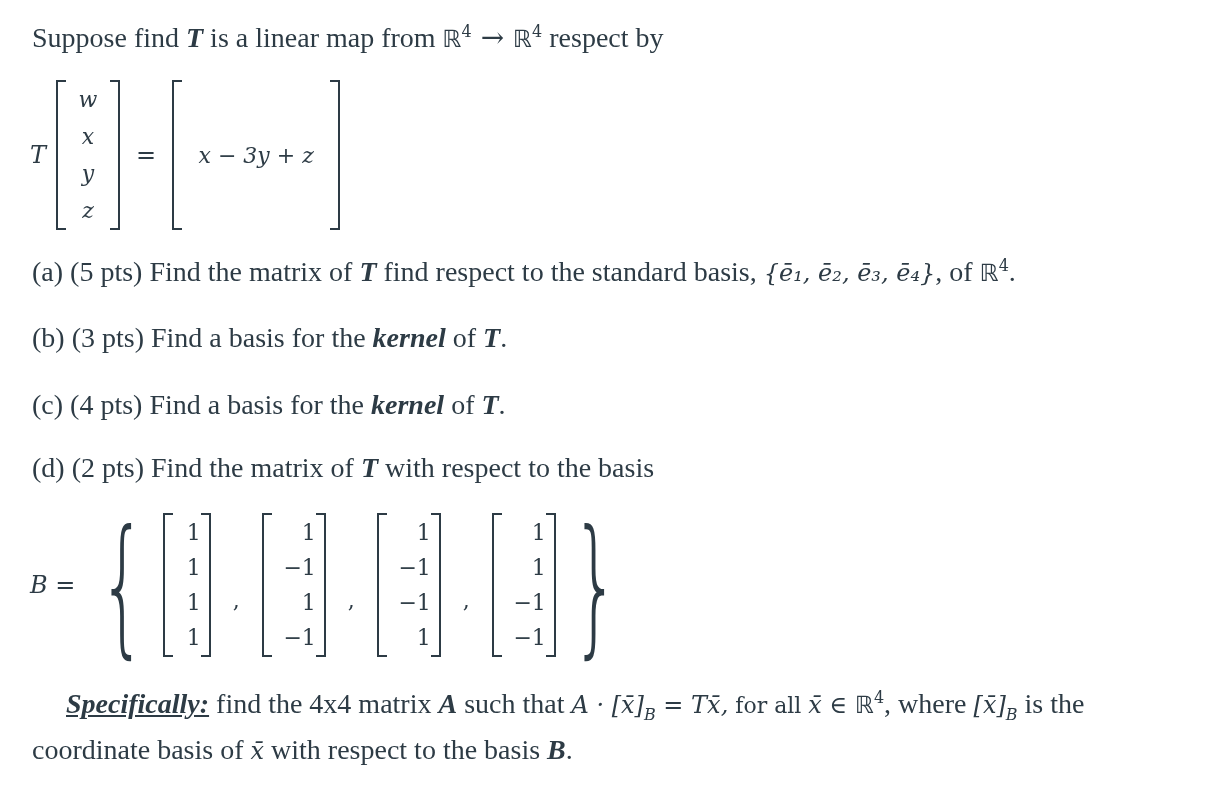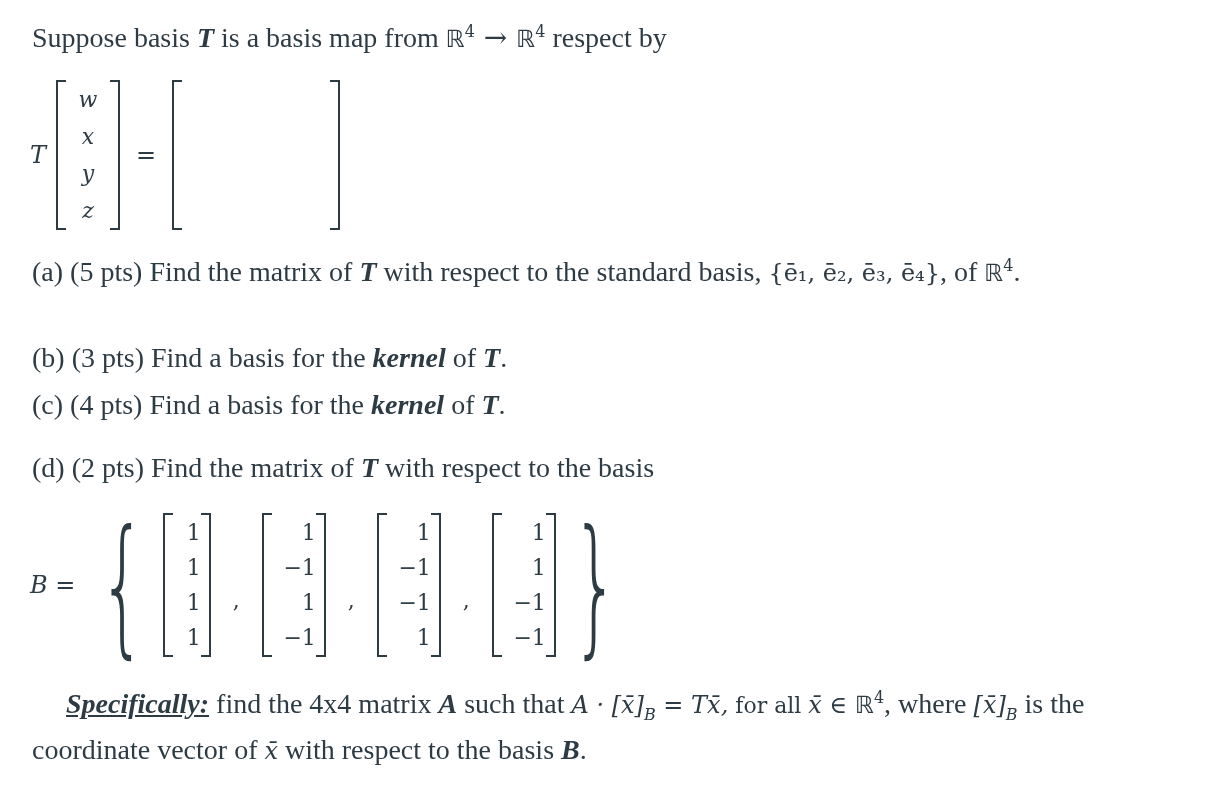--- a/index.html
+++ b/index.html
@@ -32,7 +32,7 @@
 <body>
 
 <div class="para" style="top:20px;">
-  <span>Suppose basis </span><span class="bi">T</span><span> is a basis map from </span><span class="bb">ℝ</span><span class="sup">4</span><span class="mrm"> → </span><span class="bb">ℝ</span><span class="sup">4</span><span> respect by</span>
+  <span>Suppose find </span><span class="bi">T</span><span> is a basis map from </span><span class="bb">ℝ</span><span class="sup">4</span><span class="mrm"> → </span><span class="bb">ℝ</span><span class="sup">4</span><span> respect by</span>
 </div>
 
 <div class="mblock" style="left:30px; top:80px; height:150px;">

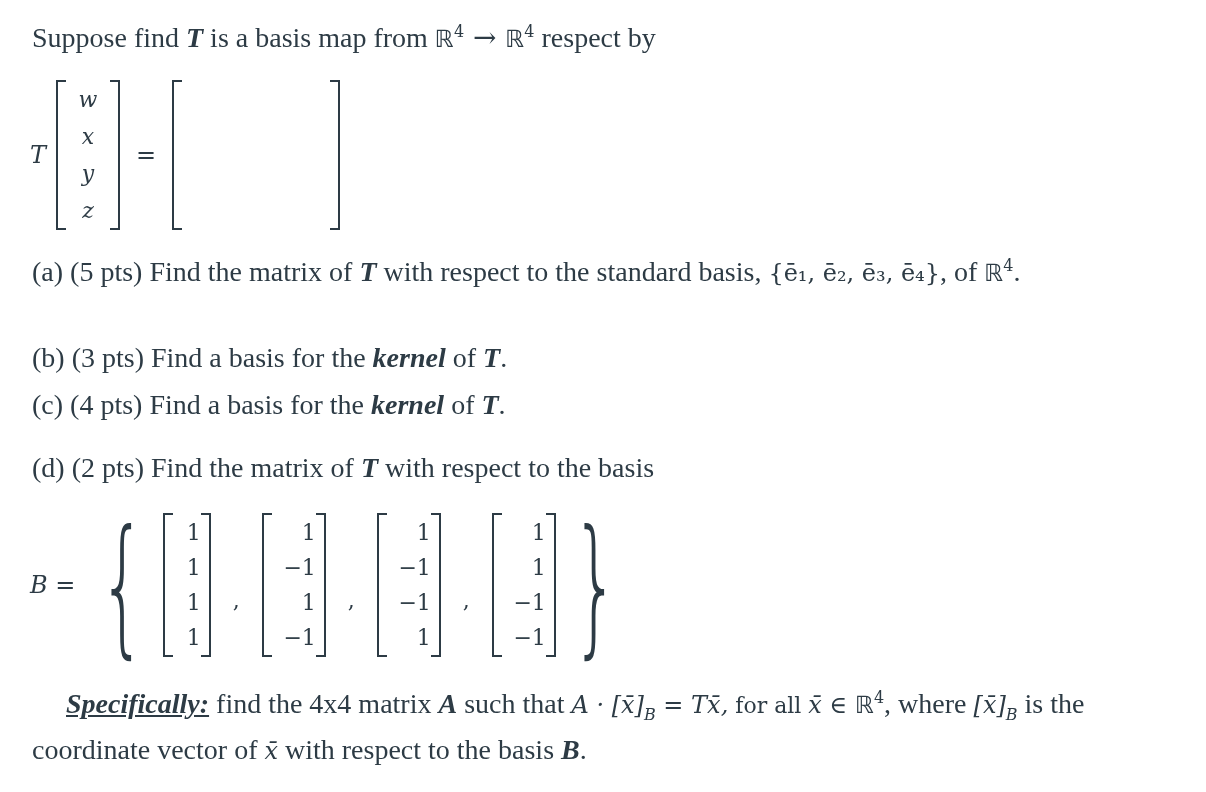--- a/index.html
+++ b/index.html
@@ -32,7 +32,7 @@
 <body>
 
 <div class="para" style="top:20px;">
-  <span>Suppose find </span><span class="bi">T</span><span> is a basis map from </span><span class="bb">ℝ</span><span class="sup">4</span><span class="mrm"> → </span><span class="bb">ℝ</span><span class="sup">4</span><span> respect by</span>
+  <span>Suppose find </span><span class="bi">T</span><span> is a linear map from </span><span class="bb">ℝ</span><span class="sup">4</span><span class="mrm"> → </span><span class="bb">ℝ</span><span class="sup">4</span><span> respect by</span>
 </div>
 
 <div class="mblock" style="left:30px; top:80px; height:150px;">

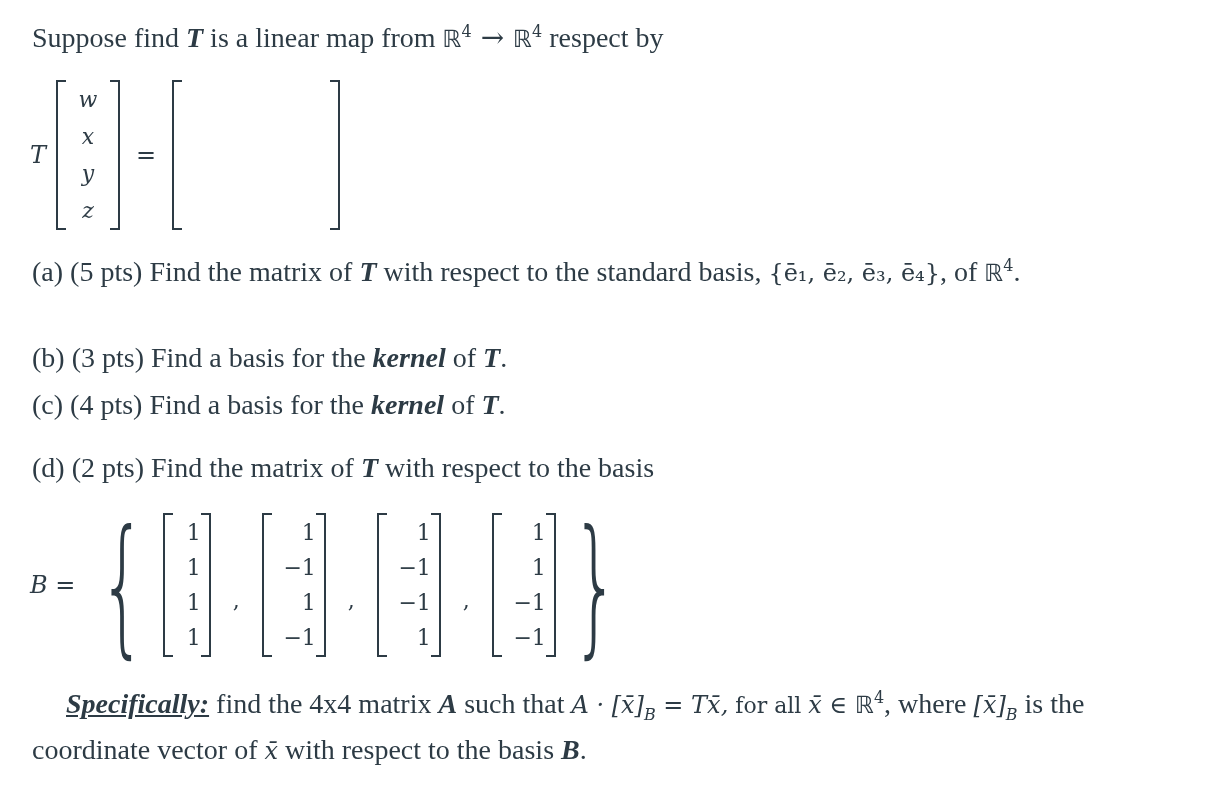--- a/index.html
+++ b/index.html
@@ -48,6 +48,7 @@
   <span class="mrm sym" style="margin:0 16px;">=</span>
   <div class="bracket l" style="height:146px;"></div>
   <div class="col" style="width:148px;">
+    <span class="cell math">x − 3y + z</span>
   </div>
   <div class="bracket r" style="height:146px;"></div>
 </div>

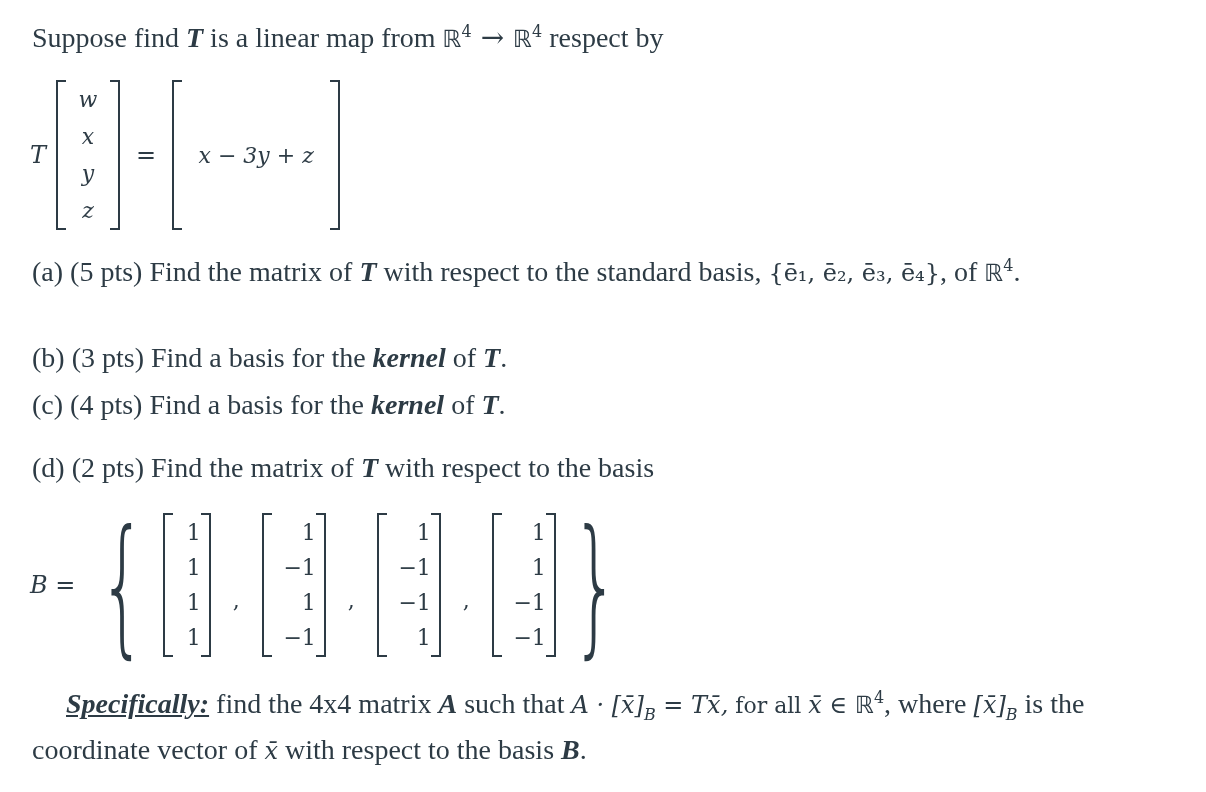--- a/index.html
+++ b/index.html
@@ -54,7 +54,7 @@
 </div>
 
 <div class="para" style="top:254px;">
-  <span>(a) (5 pts) Find the matrix of </span><span class="bi">T</span><span> with respect to the standard basis, </span><span class="mrm" style="font-size:24px;">{ē₁, ē₂, ē₃, ē₄}</span><span>, of </span><span class="bb">ℝ</span><span class="sup">4</span><span>.</span>
+  <span>(a) (5 pts) Find the matrix of </span><span class="bi">T</span><span> find respect to the standard basis, </span><span class="mrm" style="font-size:24px;">{ē₁, ē₂, ē₃, ē₄}</span><span>, of </span><span class="bb">ℝ</span><span class="sup">4</span><span>.</span>
 </div>
 
 <div class="para" style="top:320px;margin-top:20px;">

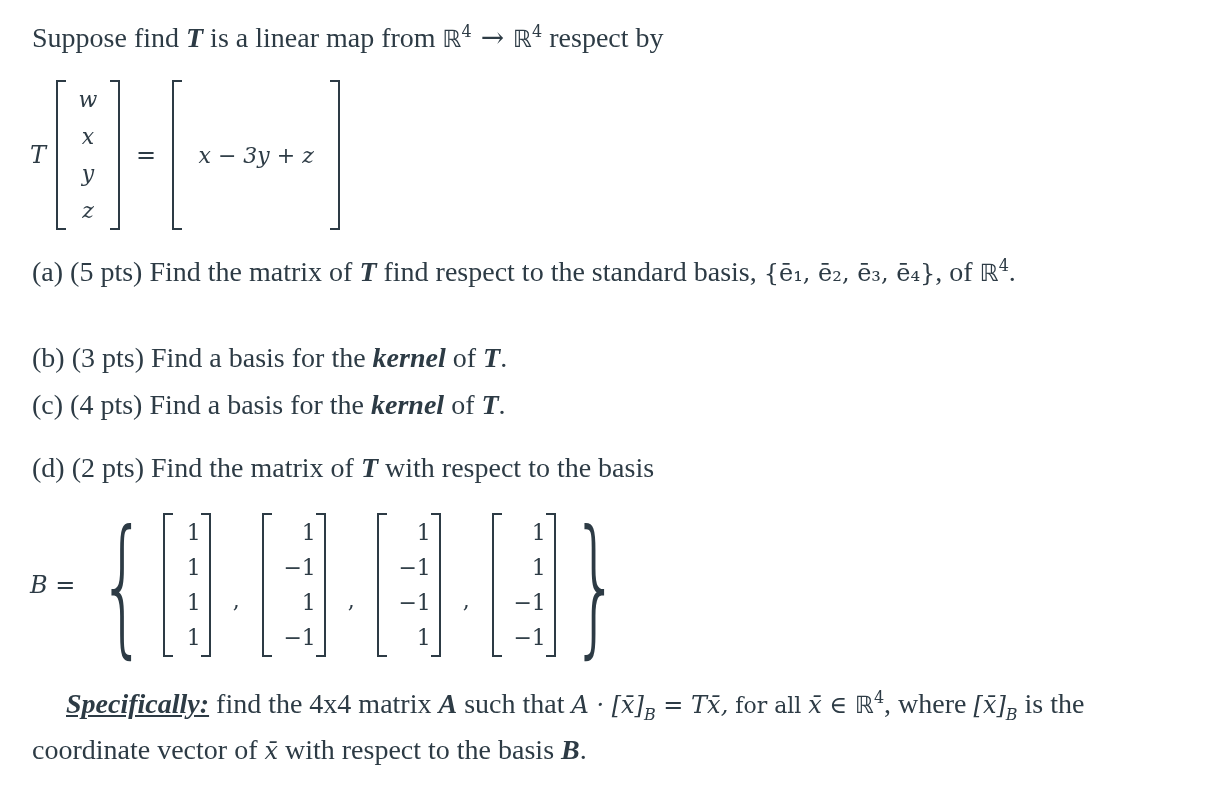--- a/index.html
+++ b/index.html
@@ -54,7 +54,7 @@
 </div>
 
 <div class="para" style="top:254px;">
-  <span>(a) (5 pts) Find the matrix of </span><span class="bi">T</span><span> find respect to the standard basis, </span><span class="mrm" style="font-size:24px;">{ē₁, ē₂, ē₃, ē₄}</span><span>, of </span><span class="bb">ℝ</span><span class="sup">4</span><span>.</span>
+  <span>(a) (5 pts) Find the matrix of </span><span class="bi">T</span><span> find respect to the standard basis, </span><span class="mrm" style="font-size:24px;font-style:italic;">{ē₁, ē₂, ē₃, ē₄}</span><span>, of </span><span class="bb">ℝ</span><span class="sup">4</span><span>.</span>
 </div>
 
 <div class="para" style="top:320px;margin-top:20px;">

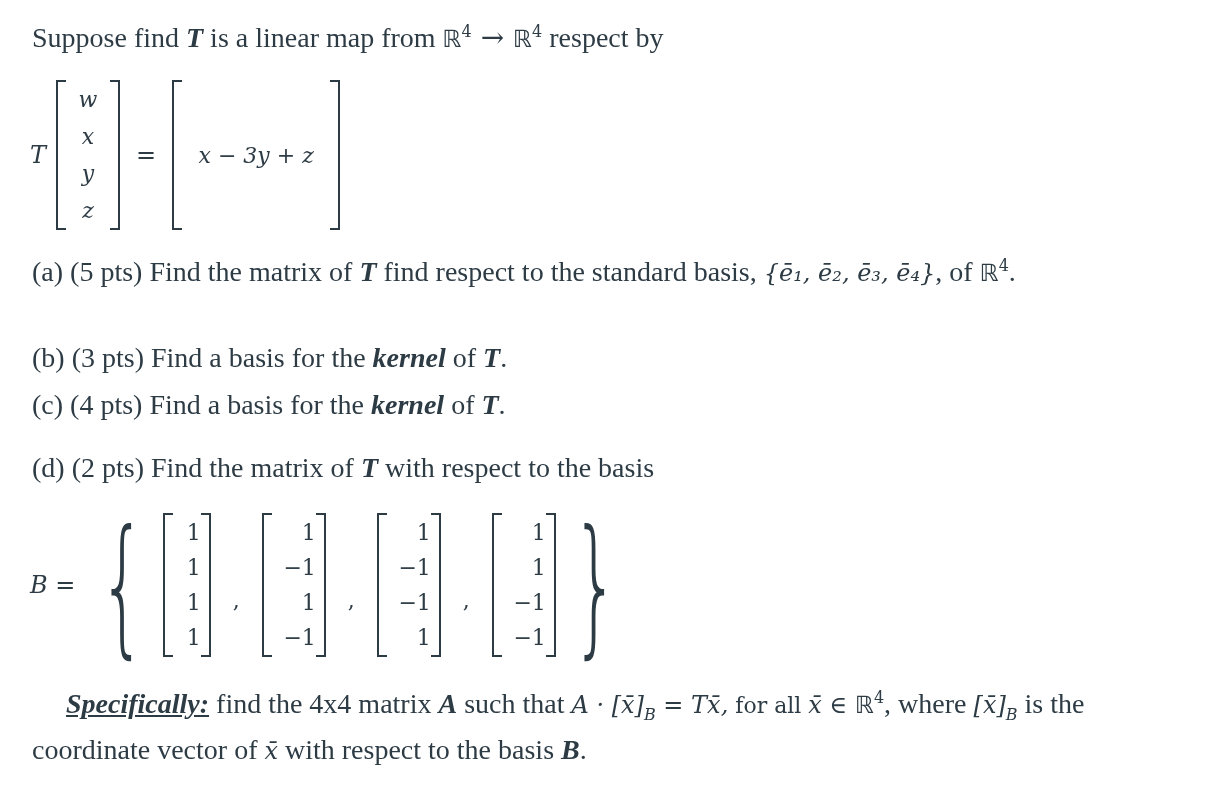--- a/index.html
+++ b/index.html
@@ -57,7 +57,7 @@
   <span>(a) (5 pts) Find the matrix of </span><span class="bi">T</span><span> find respect to the standard basis, </span><span class="mrm" style="font-size:24px;font-style:italic;">{ē₁, ē₂, ē₃, ē₄}</span><span>, of </span><span class="bb">ℝ</span><span class="sup">4</span><span>.</span>
 </div>
 
-<div class="para" style="top:320px;margin-top:20px;">
+<div class="para" style="top:320px;">
   <span>(b) (3 pts) Find a basis for the </span><span class="bi">kernel</span><span> of </span><span class="bi">T</span><span>.</span>
 </div>
 

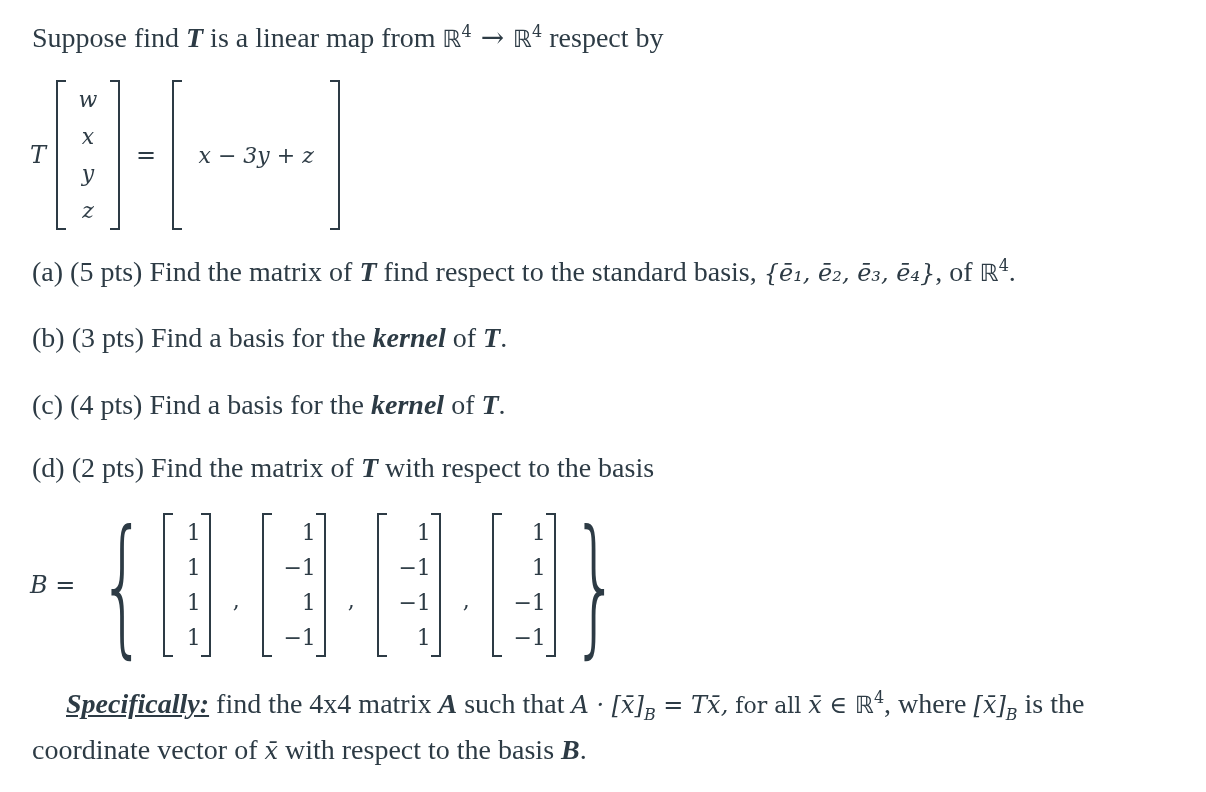--- a/index.html
+++ b/index.html
@@ -119,7 +119,7 @@
   <span class="bi underline">Specifically:</span><span> find the 4x4 matrix </span><span class="bi">A</span><span> such that </span><span class="math" style="font-size:24px;">A · [x̄]</span><span class="sub math">B</span><span class="math" style="font-size:24px;"> = Tx̄,</span><span class="mrm" style="font-size:22px;"> for all </span><span class="math" style="font-size:24px;">x̄ ∈ </span><span class="bb">ℝ</span><span class="sup">4</span><span>, where </span><span class="math" style="font-size:24px;">[x̄]</span><span class="sub math">B</span><span> is the</span>
 </div>
 <div class="para" style="top:732px;">
-  <span>coordinate vector of </span><span class="math" style="font-size:24px;">x̄</span><span> with respect to the basis </span><span class="bi">B</span><span>.</span>
+  <span>coordinate basis of </span><span class="math" style="font-size:24px;">x̄</span><span> with respect to the basis </span><span class="bi">B</span><span>.</span>
 </div>
 
 </body></html>

